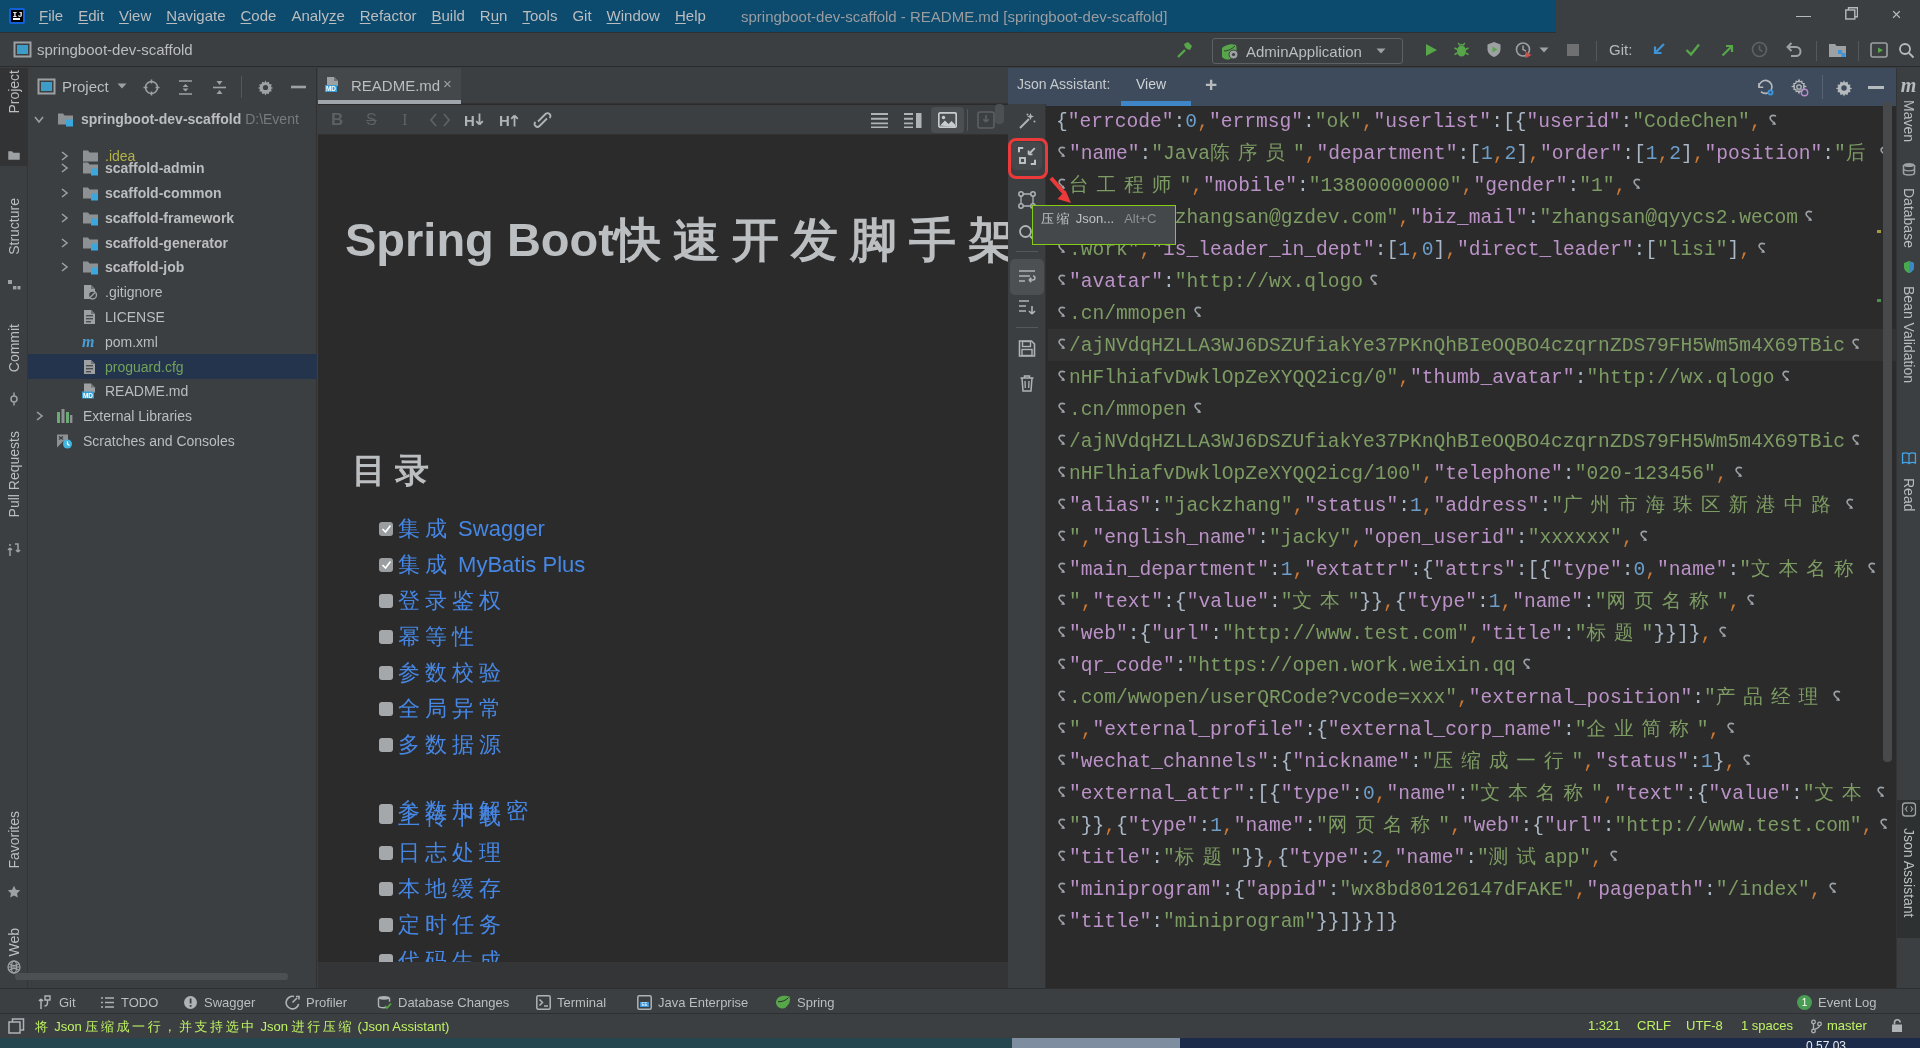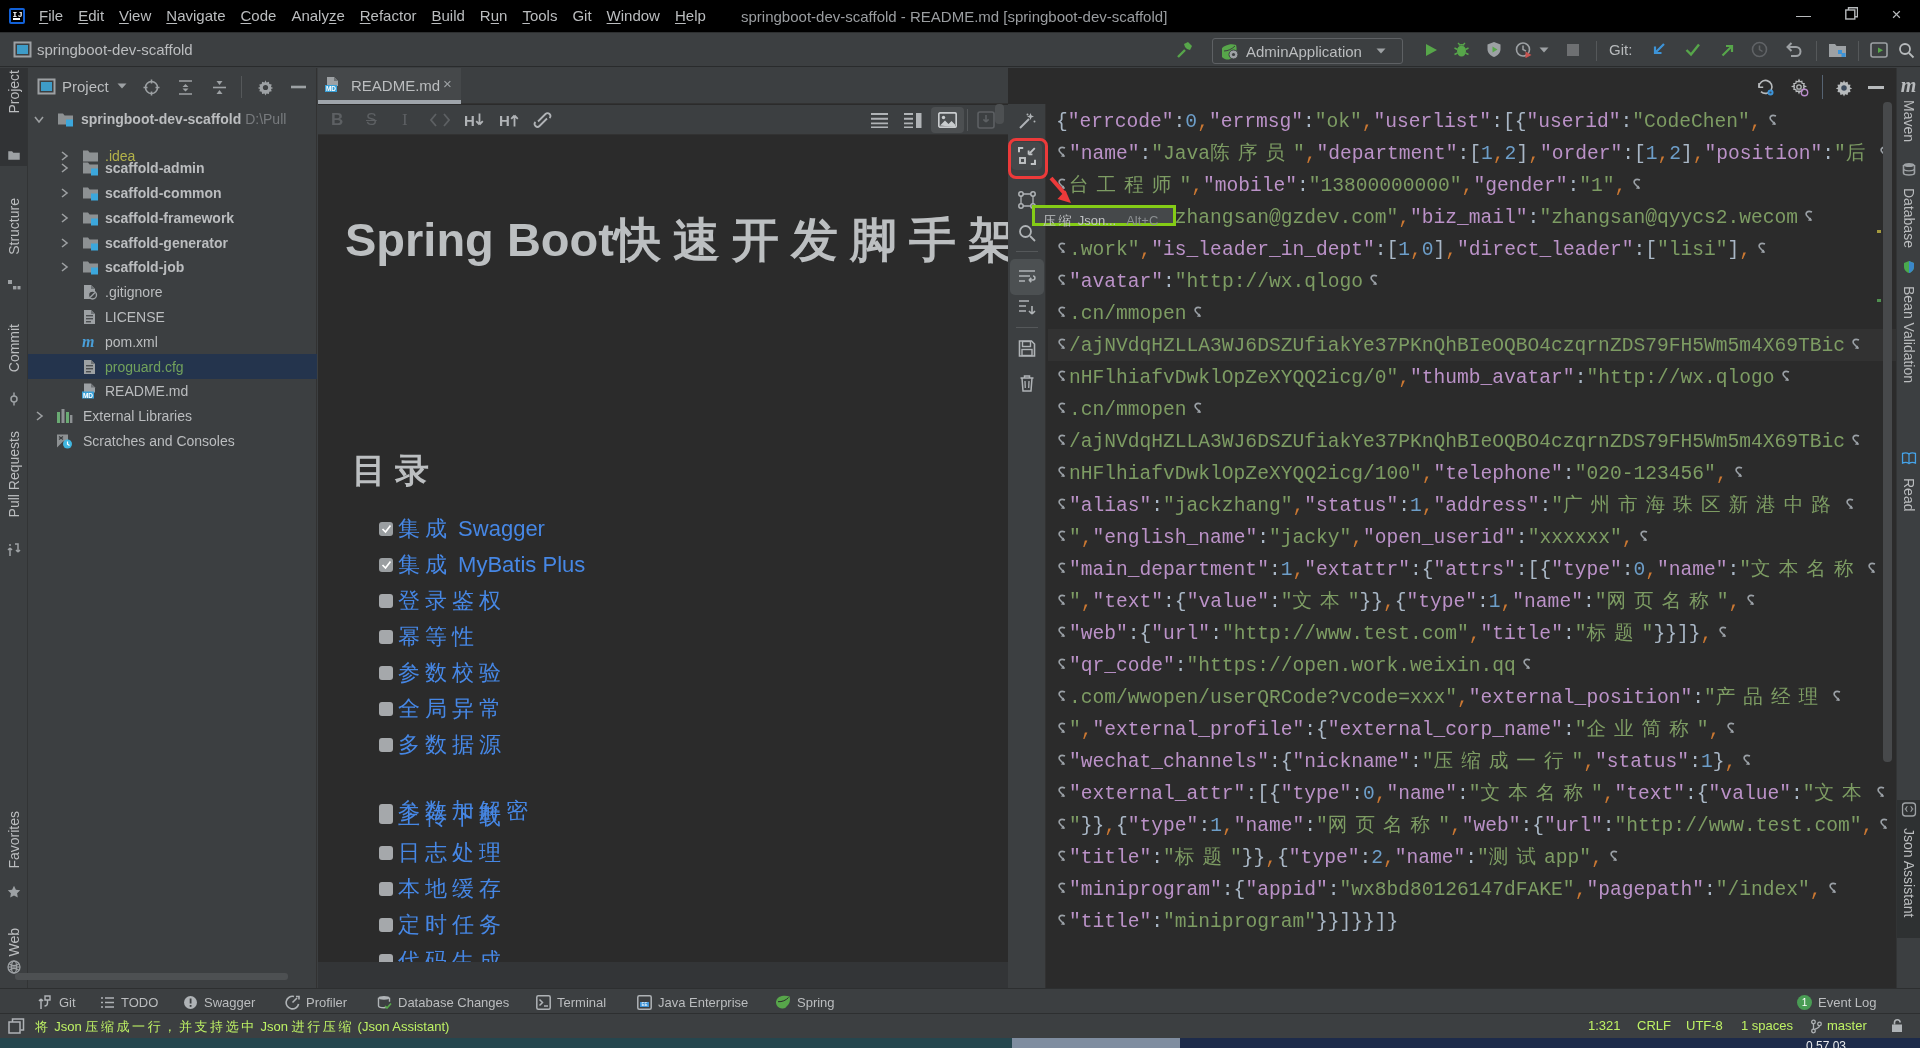--- a/index.html
+++ b/index.html
@@ -11,7 +11,7 @@
 .cw { letter-spacing:5px; }
 .cu { letter-spacing:2.6px; }
 
-#titlebar { position:absolute; left:0; top:0; width:1920px; height:33px; background:#000000; border-bottom:1px solid #2d2f30; }
+#titlebar { position:absolute; left:0; top:0; width:1556px; height:33px; background:#0c4a6e; border-bottom:1px solid #2d2f30; }
 .mi { color:#bbbdbf; font-size:15px; margin-right:15px; }
 .mi u { text-decoration-thickness:1px; text-underline-offset:2px; }
 #menus { position:absolute; left:39px; top:7px; }

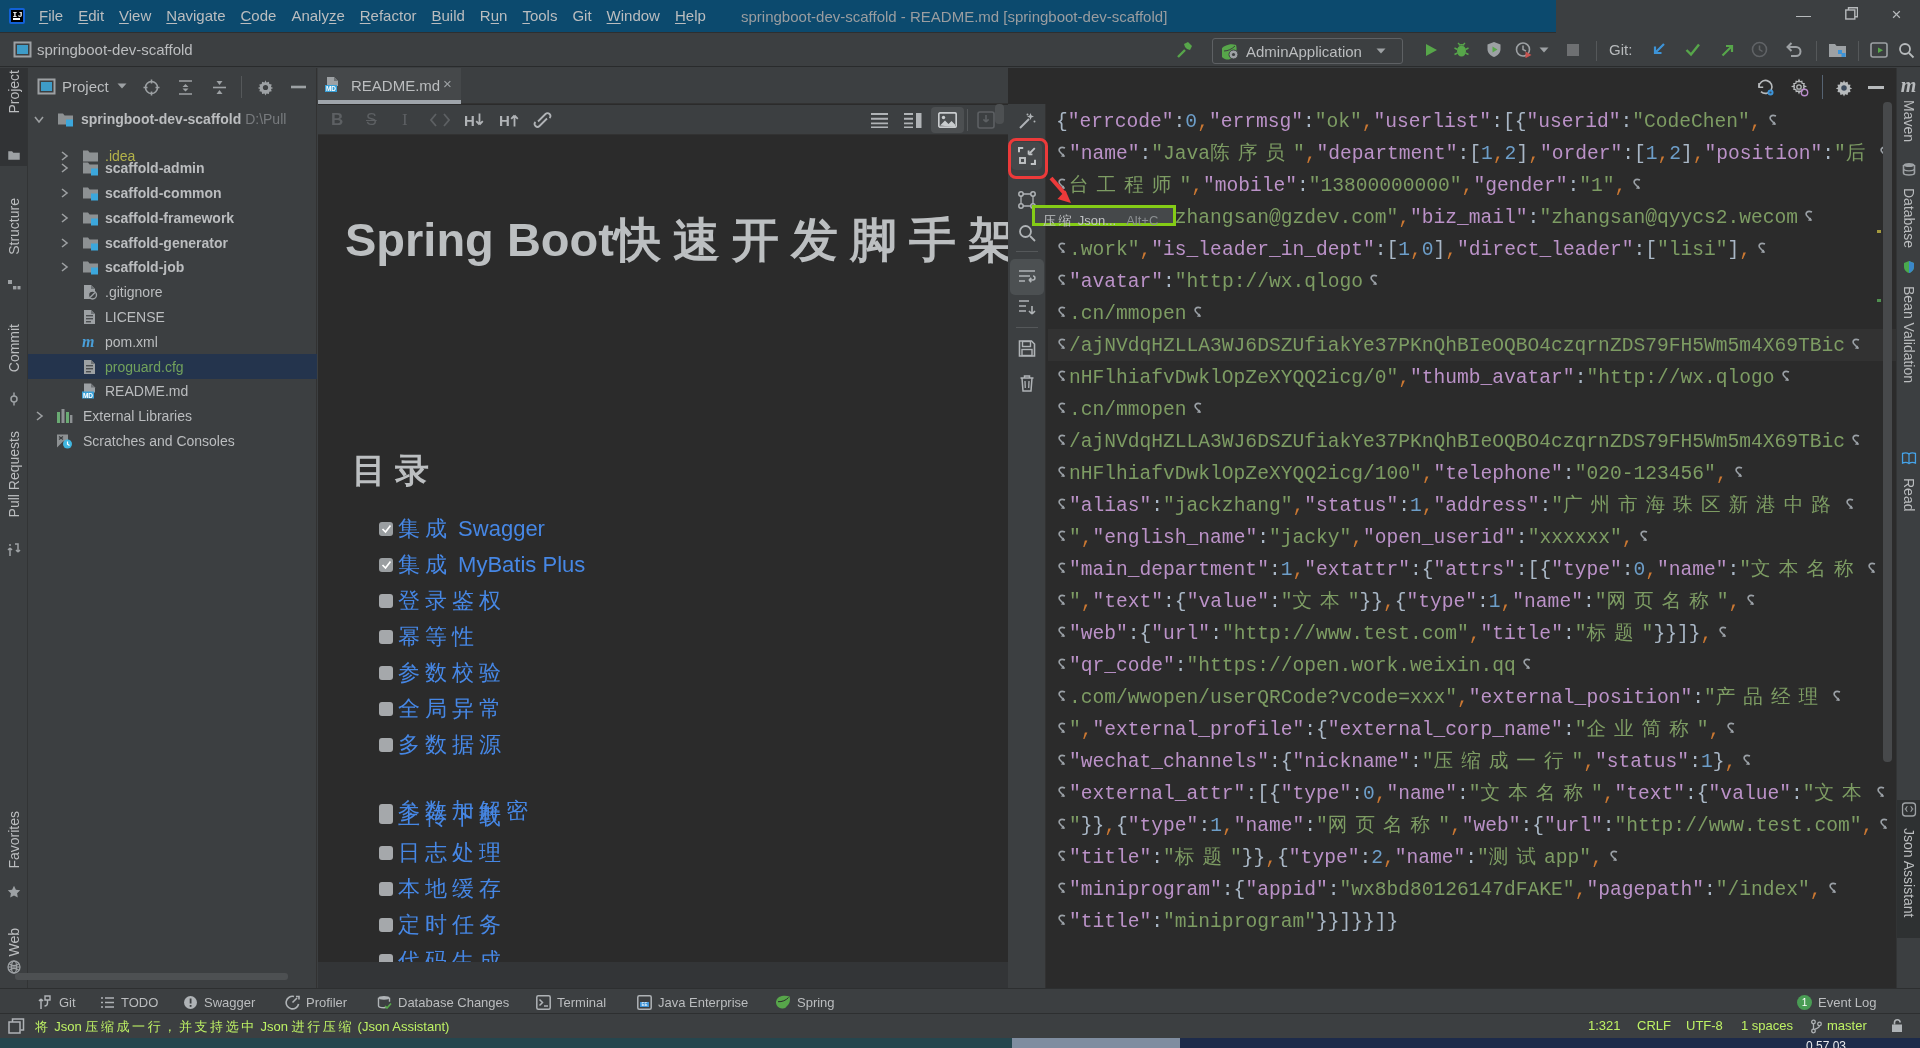--- a/index.html
+++ b/index.html
@@ -711,6 +711,12 @@
   <div id="mdscroll"></div>
 </div>
 <div id="jpanel">
+  <div id="jhdr">
+    <span class="t1">Json Assistant:</span>
+      <span class="t2">View</span>
+      <span class="plus">+</span>
+    <div id="juline"></div>
+  </div>
   <div id="jtoolcol">
       <div class="jic" style="top:7px">
         <svg width="20" height="20" viewBox="0 0 20 20">

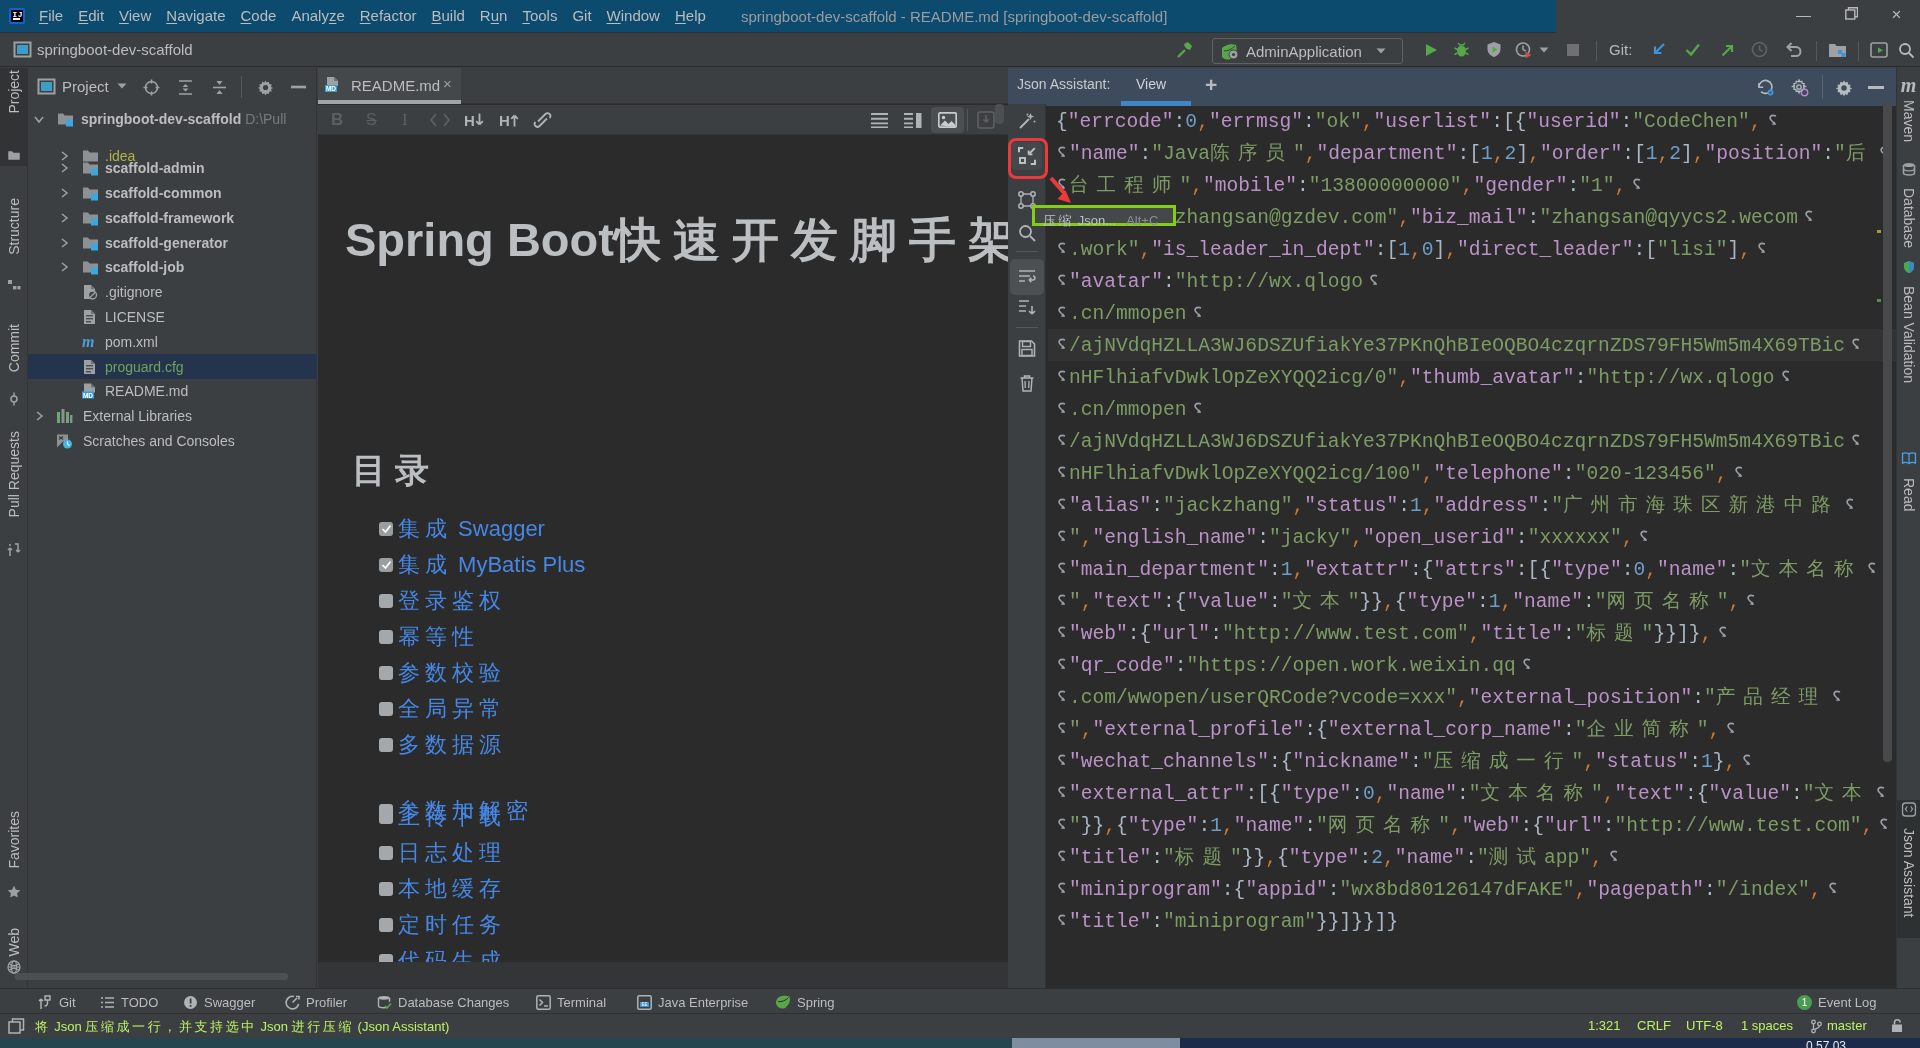--- a/index.html
+++ b/index.html
@@ -398,7 +398,7 @@
             <rect x="9" y="9" width="7" height="7" fill="#3ca7dc"></rect>
           </svg>
         </span>
-        <span style="left:81px" class="ttx"><b>springboot-dev-scaffold</b> <span class="dim">D:\Pull</span></span>
+        <span style="left:81px" class="ttx"><b>springboot-dev-scaffold</b> <span class="dim">D:\Event</span></span>
       </div>
 <div class="trow" style="top:75px">
         <span style="left:58px" class="tic">

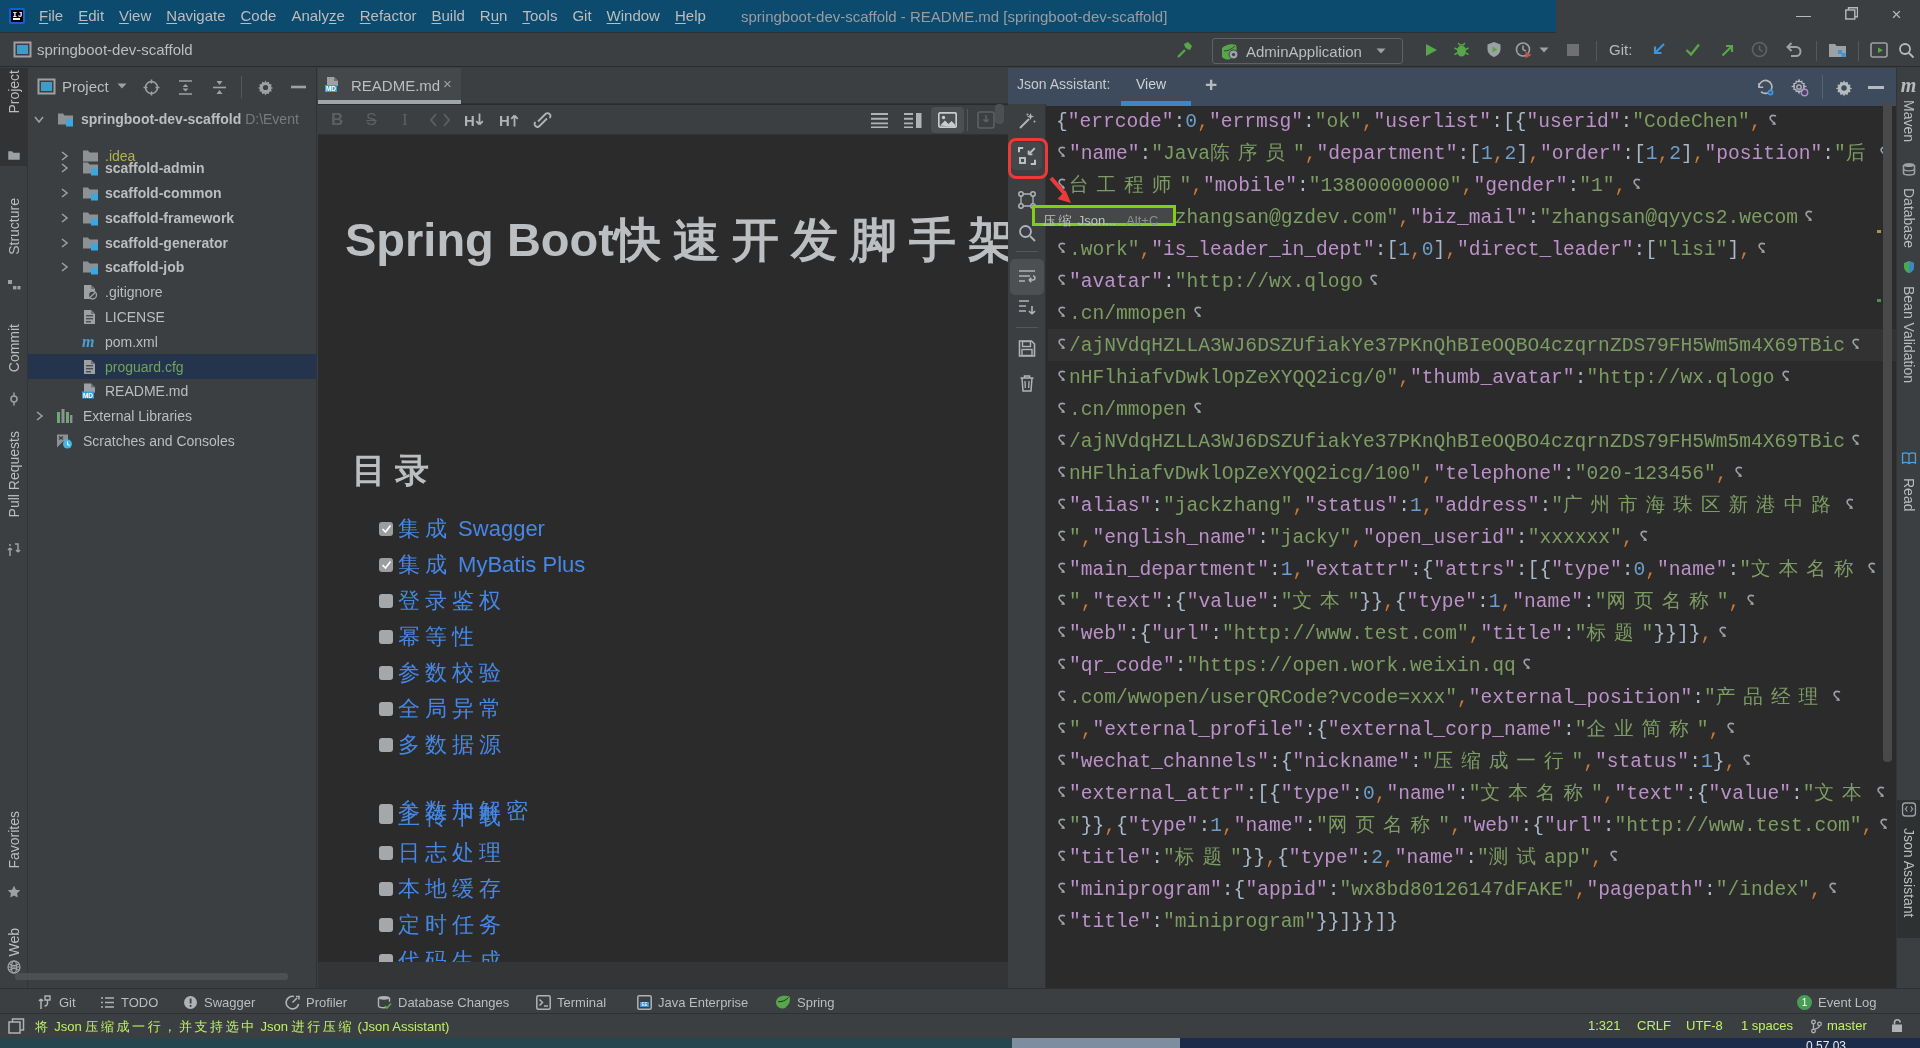--- a/index.html
+++ b/index.html
@@ -92,7 +92,7 @@
 
 #redbox { position:absolute; left:1008px; top:138px; width:40px; height:41px; border:3px solid #ec3a3a; border-radius:8px; z-index:30; }
 #redarrow { position:absolute; left:1048px; top:176px; z-index:30; }
-#tooltip { position:absolute; left:1032px; top:205px; width:144px; height:21px; background:#45484a; border:3px solid #84cc16; z-index:25; font-size:13px; color:#bfc1c3; line-height:25px; padding-left:8px; }
+#tooltip { position:absolute; left:1032px; top:205px; width:144px; height:40px; background:#45484a; border:1px solid #84cc16; z-index:25; font-size:13px; color:#bfc1c3; line-height:25px; padding-left:8px; }
 #tooltip .sc { color:#8c9092; margin-left:10px; }
 
 #botbar { position:absolute; left:0; top:988px; width:1920px; height:26px; background:#3c3f41; border-top:1px solid #2d2f30; border-bottom:1px solid #2d2f30; }

